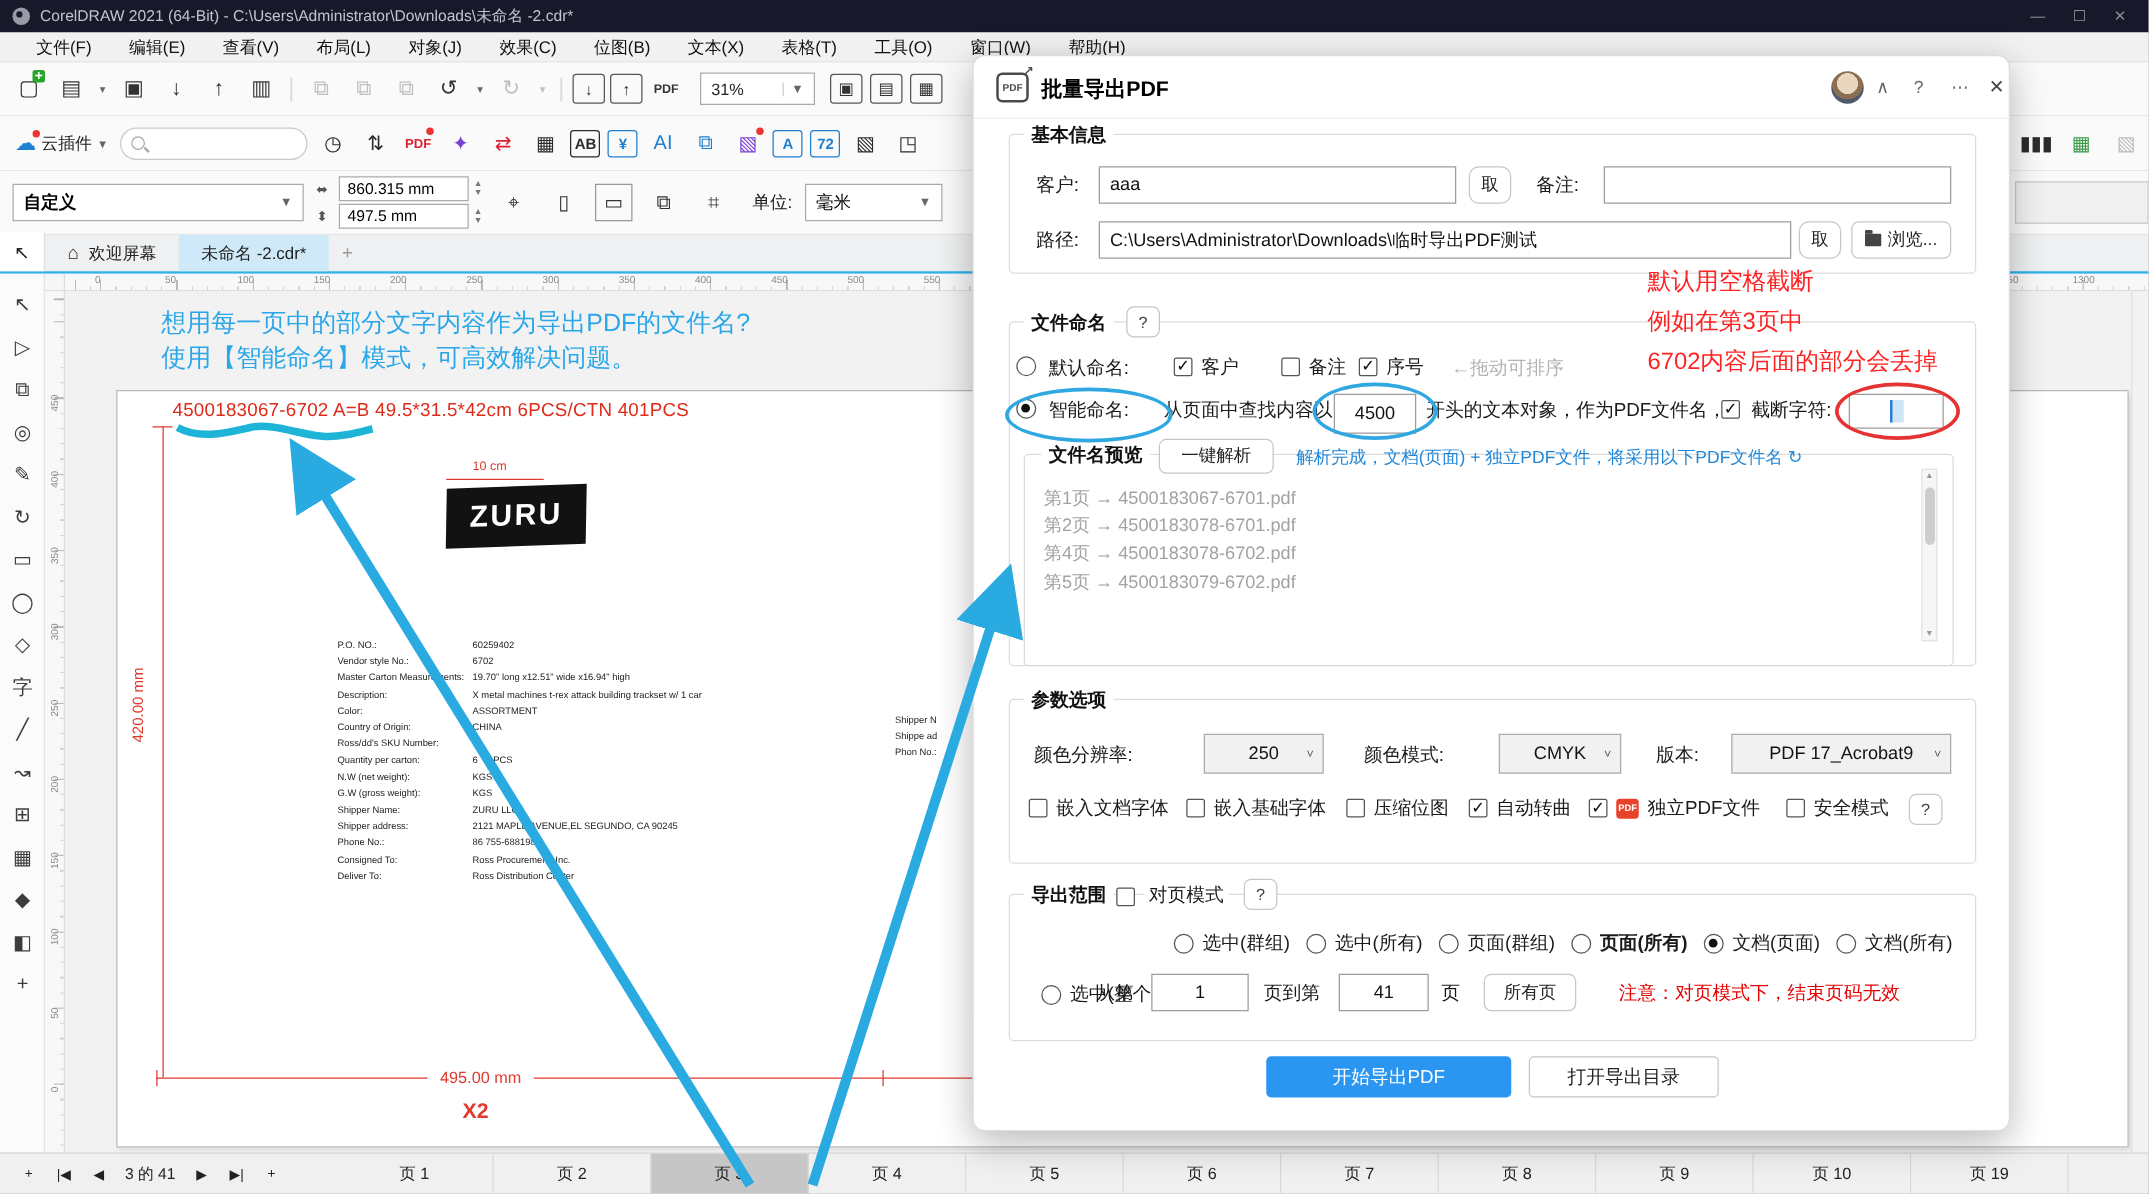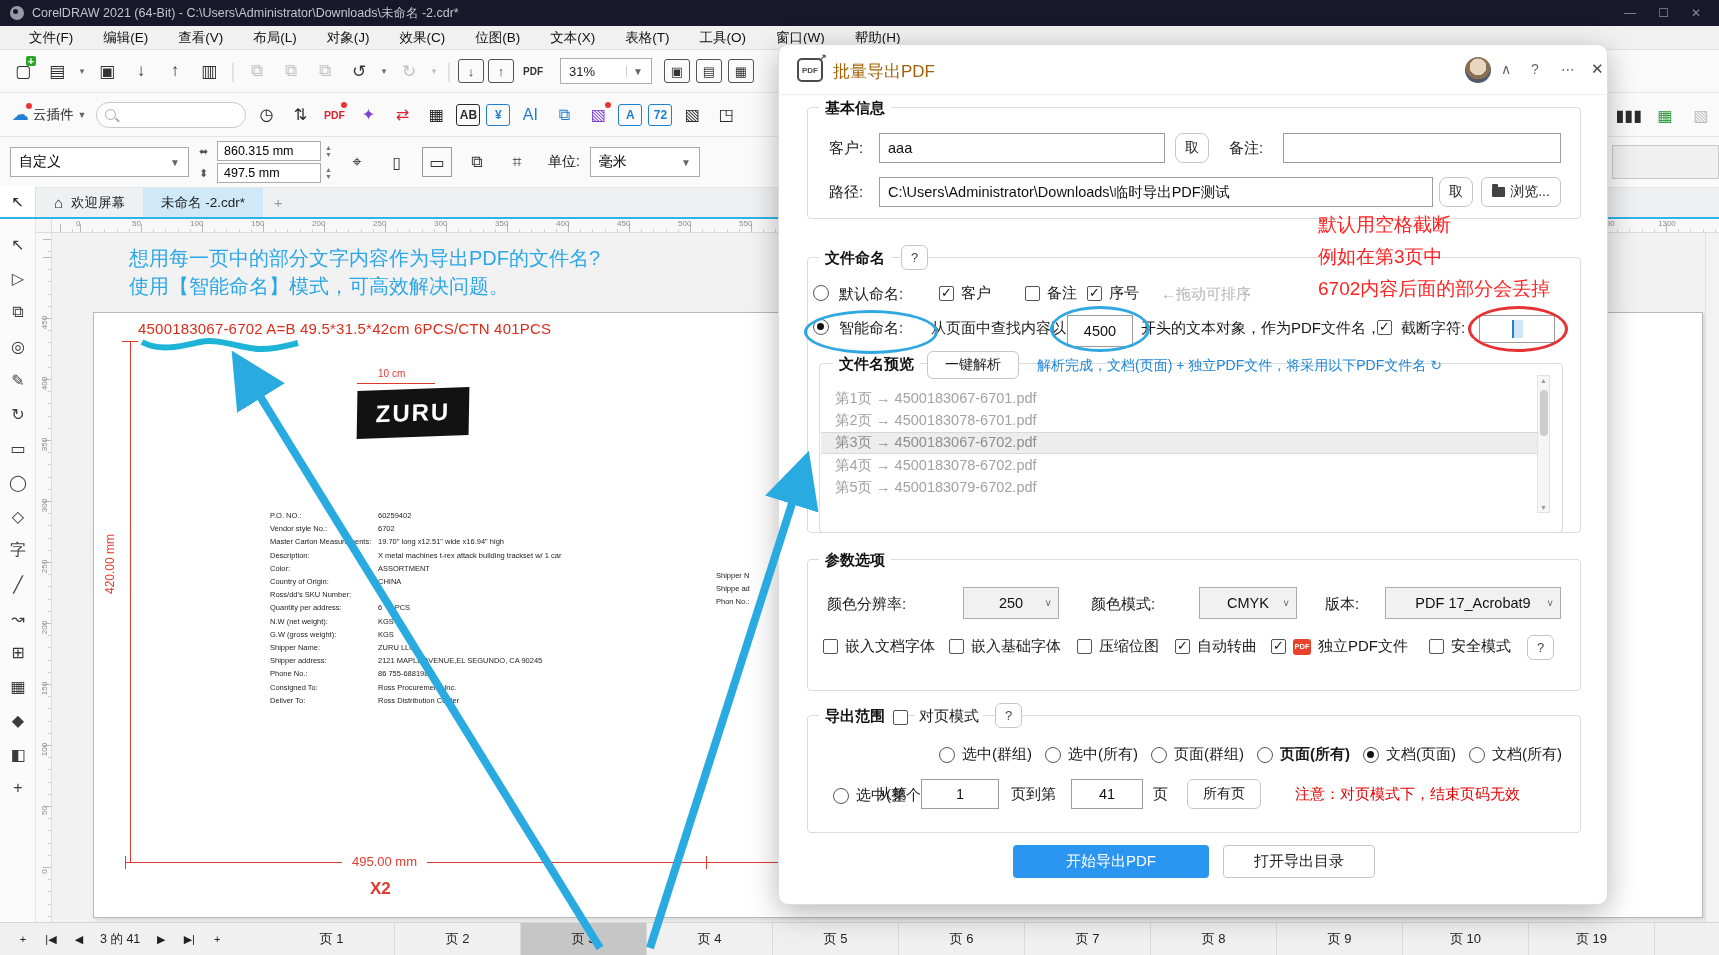--- a/index.html
+++ b/index.html
@@ -124,7 +124,7 @@
   #dlghead { position:absolute; left:0; top:0; width:100%; height:50px; border-bottom:1px solid #efefef; }
   #dlgico { position:absolute; left:18px; top:13px; width:26px; height:24px; border:2px solid #4a4a4a; border-radius:5px; font-size:8px; font-weight:700; color:#4a4a4a; display:flex; align-items:center; justify-content:center;}
   #dlgico::after{ content:"↗"; position:absolute; right:-6px; top:-8px; font-size:10px;}
-  #dlgtitle { position:absolute; left:54px; top:15px; font-size:17px; font-weight:400; color:#a16207;}
+  #dlgtitle { position:absolute; left:54px; top:15px; font-size:17px; font-weight:700; color:#000000;}
   #avatar { position:absolute; left:686px; top:12px; width:26px; height:26px; border-radius:50%; background:radial-gradient(circle at 50% 38%, #e8d7be 0 40%, #8a6f52 41% 60%, #4e5a6b 61%);}
   .hicon { position:absolute; top:16px; font-size:14px; color:#666; }
   #dlgclose { left:812px; top:15px; font-size:15px; color:#444;}

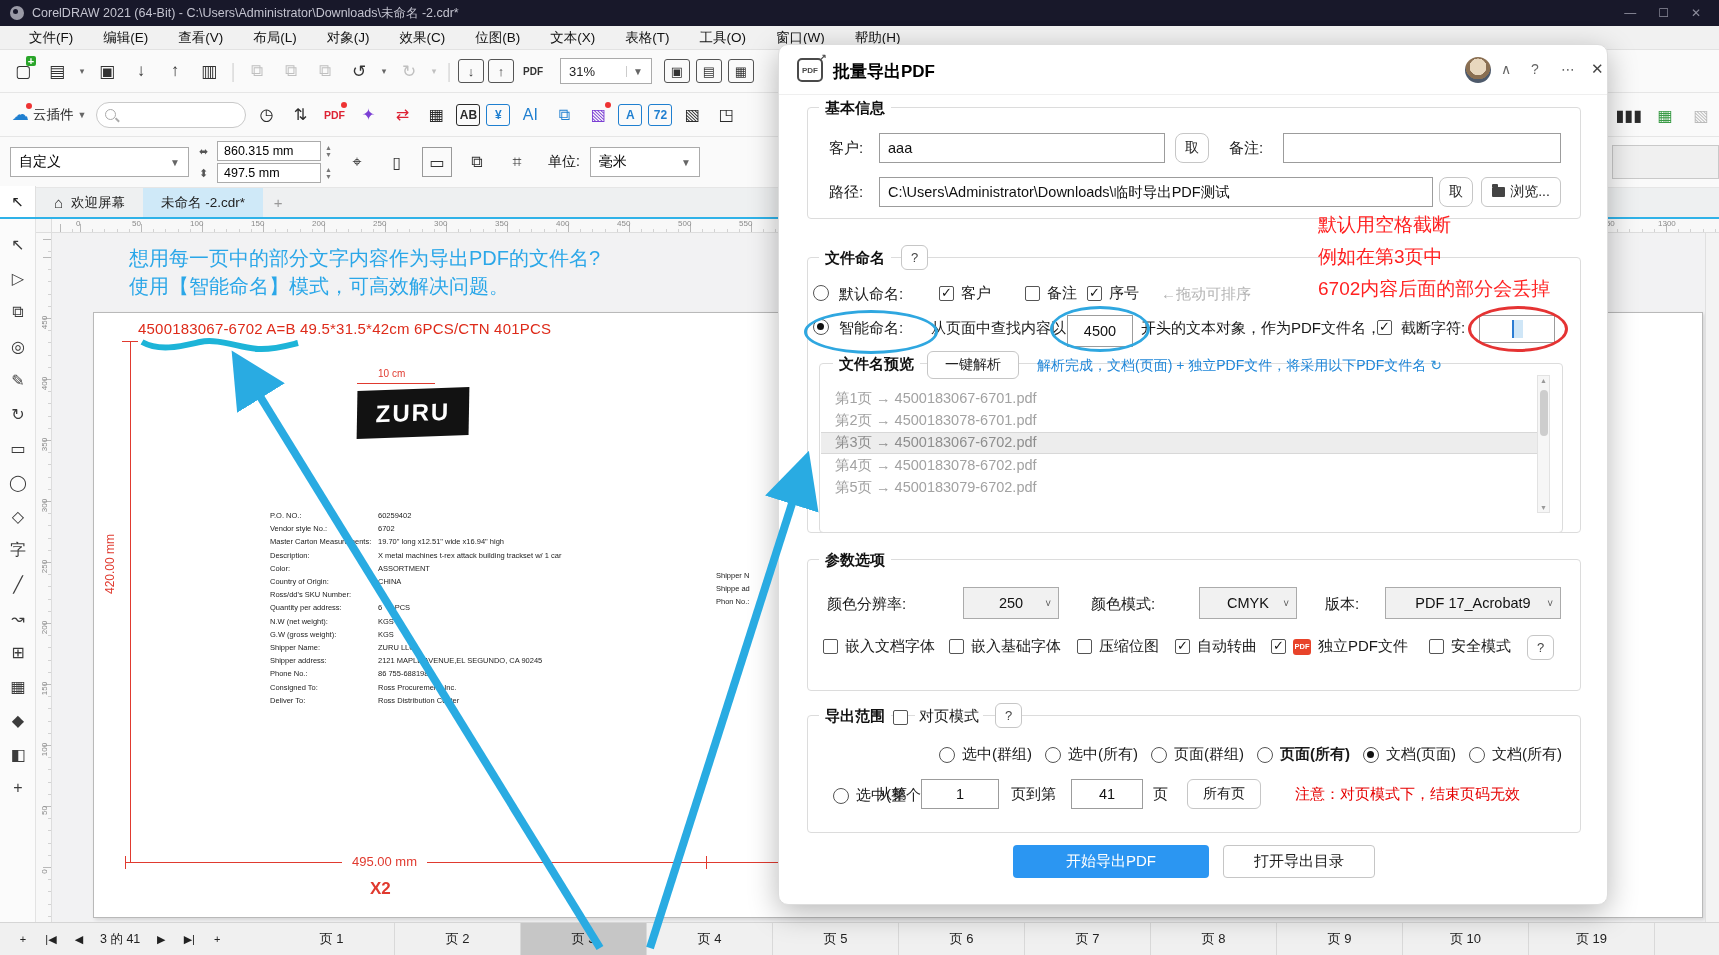--- a/index.html
+++ b/index.html
@@ -52,7 +52,7 @@
 
   
   #propbar { position:absolute; left:0; top:137px; width:100%; height:51px; background:#fafafa; border-bottom:1px solid #e6e6e6; display:flex; align-items:center; padding-left:10px; gap:10px;}
-  #preset { width:179px; height:30px; border:1px solid #ababab; background:#fff; display:flex; align-items:center; font-size:14px; padding:0 8px;}
+  #preset { width:233px; height:30px; border:1px solid #ababab; background:#fff; display:flex; align-items:center; font-size:14px; padding:0 8px;font-weight:bold;}
   #preset .caret{ margin-left:auto; color:#666; font-size:10px;}
   #dims { display:flex; flex-direction:column; gap:2px; }
   .dimrow { display:flex; align-items:center; gap:4px; }

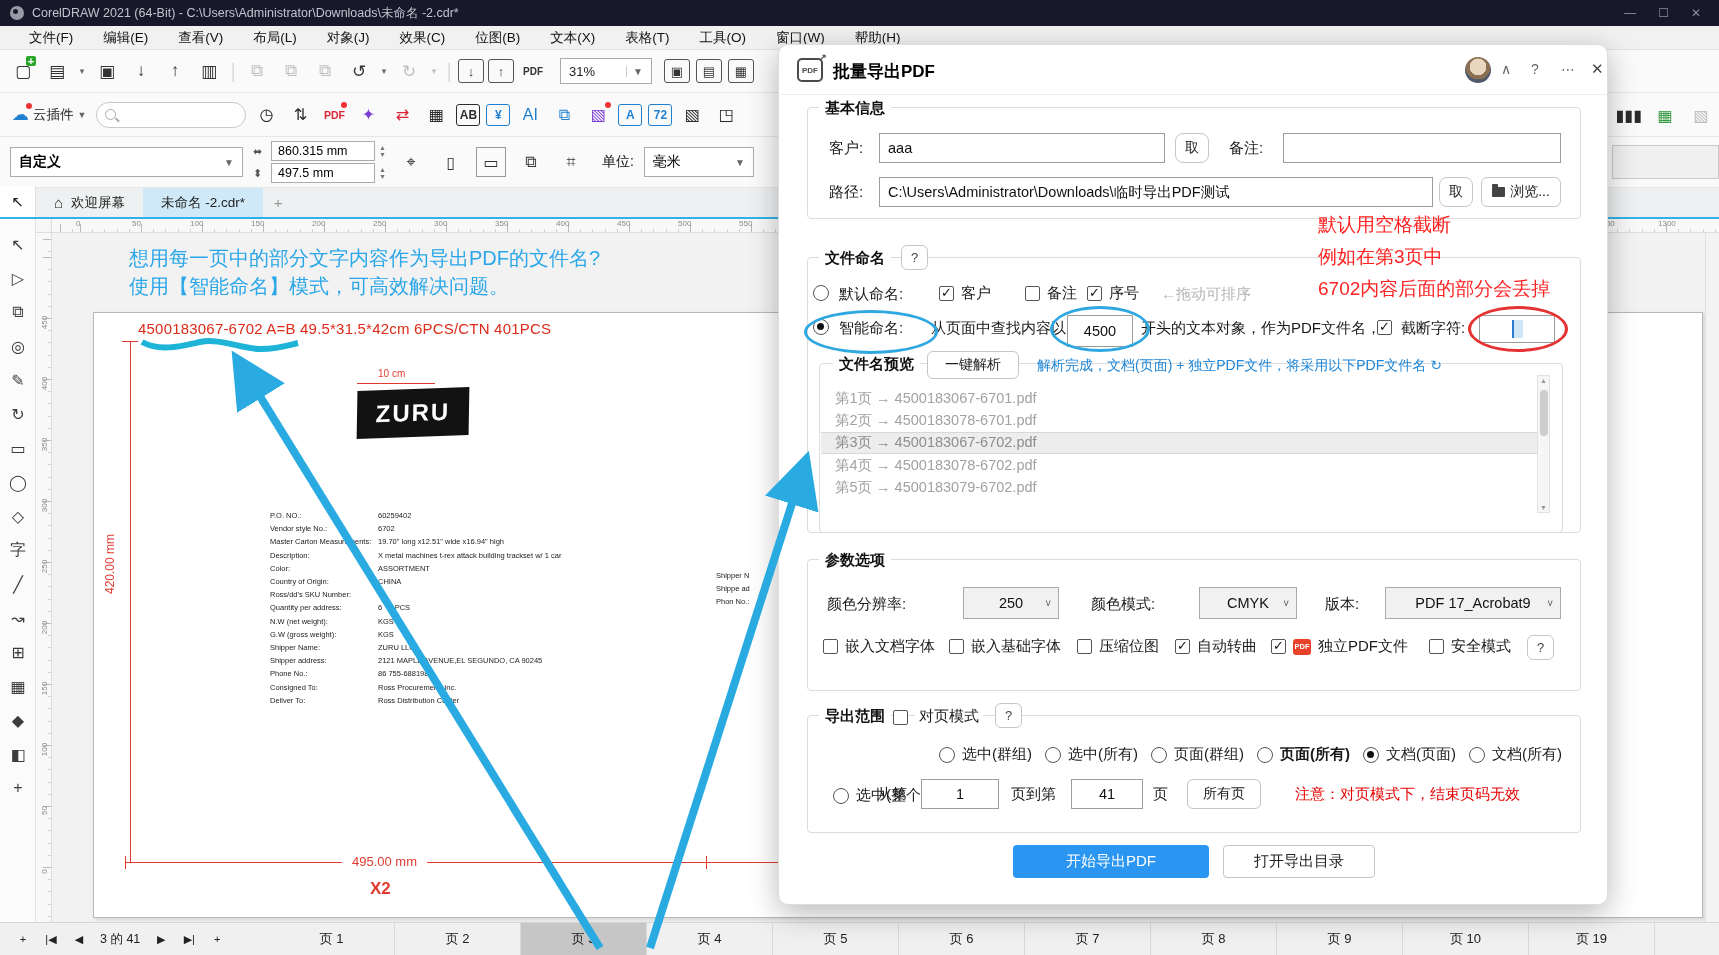--- a/index.html
+++ b/index.html
@@ -558,7 +558,6 @@
     <div id="pvlist">
         <div class="prow">第1页 → 4500183067-6701.pdf</div>
         <div class="prow">第2页 → 4500183078-6701.pdf</div>
-        <div class="prow on">第3页 → 4500183067-6702.pdf</div>
         <div class="prow">第4页 → 4500183078-6702.pdf</div>
         <div class="prow">第5页 → 4500183079-6702.pdf</div>
       </div>

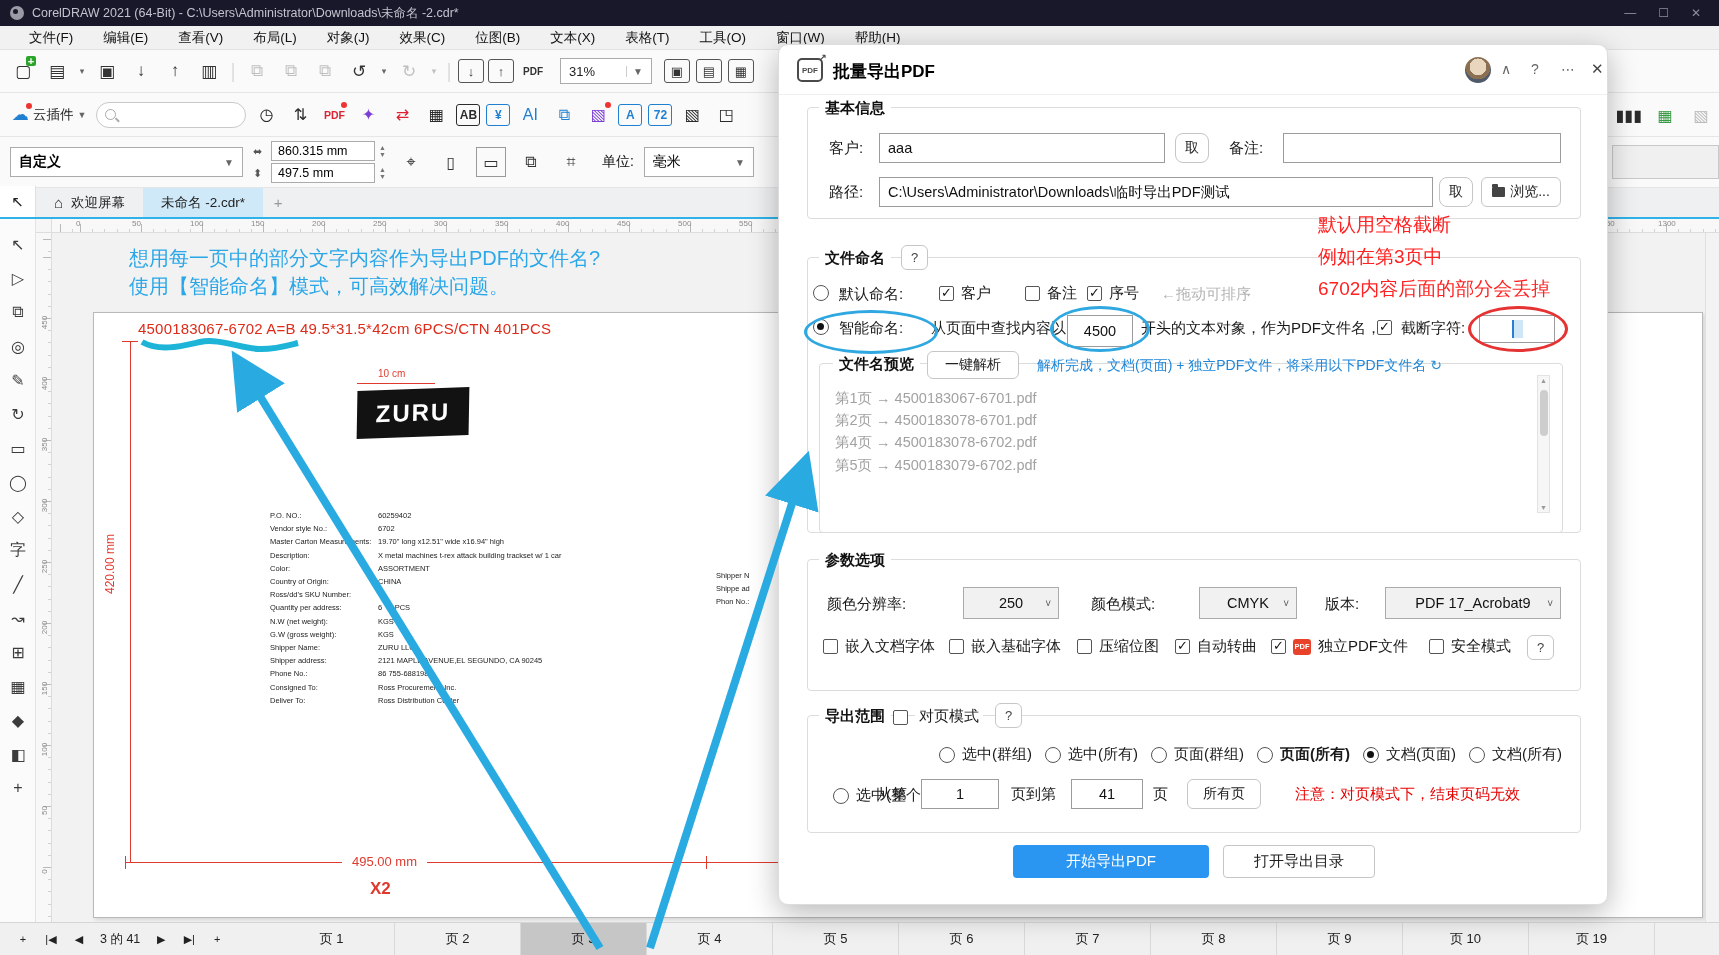--- a/index.html
+++ b/index.html
@@ -408,7 +408,7 @@
               <span class="lv"></span>
           </div>
             <div class="lrow">
-            <span class="ln">Quantity per address:</span>
+            <span class="ln">Quantity per carton:</span>
               <span class="lv">6      PCS</span>
           </div>
             <div class="lrow">

